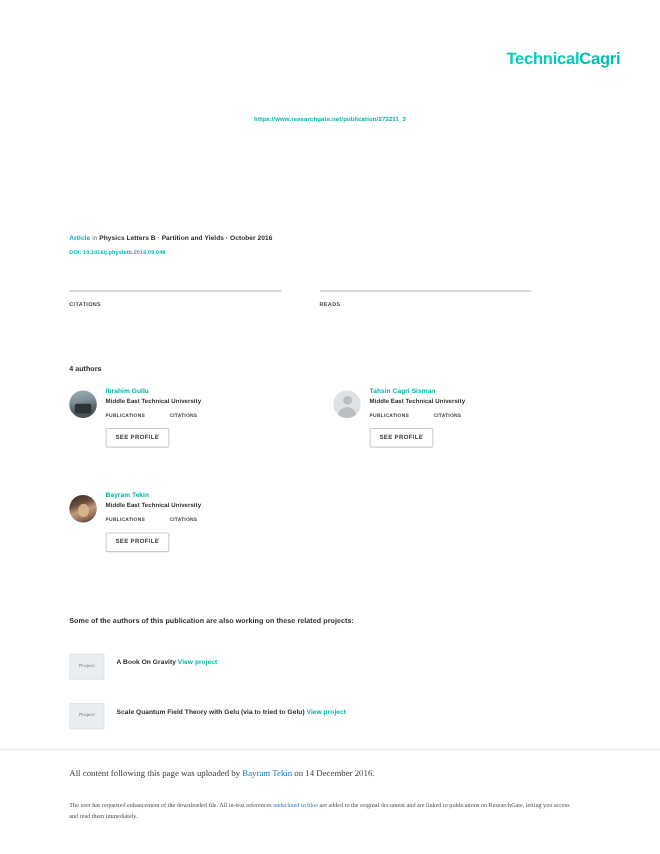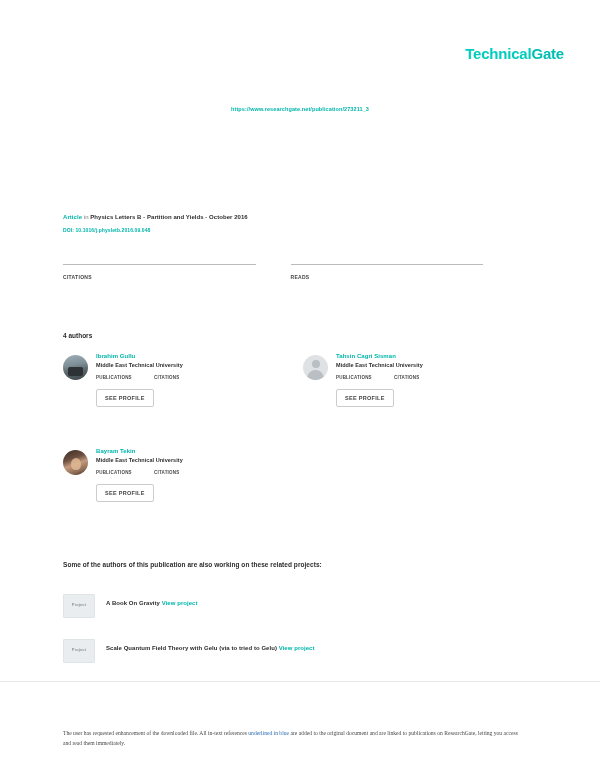--- a/index.html
+++ b/index.html
@@ -291,7 +291,7 @@
 <div class="page">
 
   <div class="rg-logo">
-    <span>Technical</span><span class="dark">Gate</span>
+    <span>Technical</span><span class="dark">Cagri</span>
   </div>
 
   <div class="doi-line">https://www.researchgate.net/publication/273211_3</div>

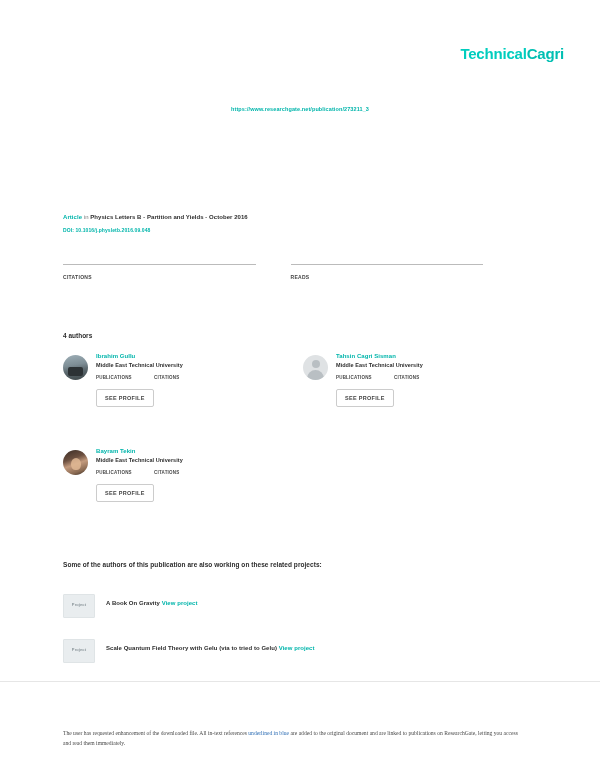--- a/index.html
+++ b/index.html
@@ -385,6 +385,9 @@
 
   <div class="footer-sep"></div>
 
+  <div class="upload-line">
+    <span>All content following this page was uploaded by </span><span class="user">Bayram Tekin</span><span> on 14 December 2016.</span>
+  </div>
 
   <div class="disclaimer">
     <span>The user has requested enhancement of the downloaded file. All in-text references </span><span class="blue">underlined in blue</span><span> are added to the original document</span>

